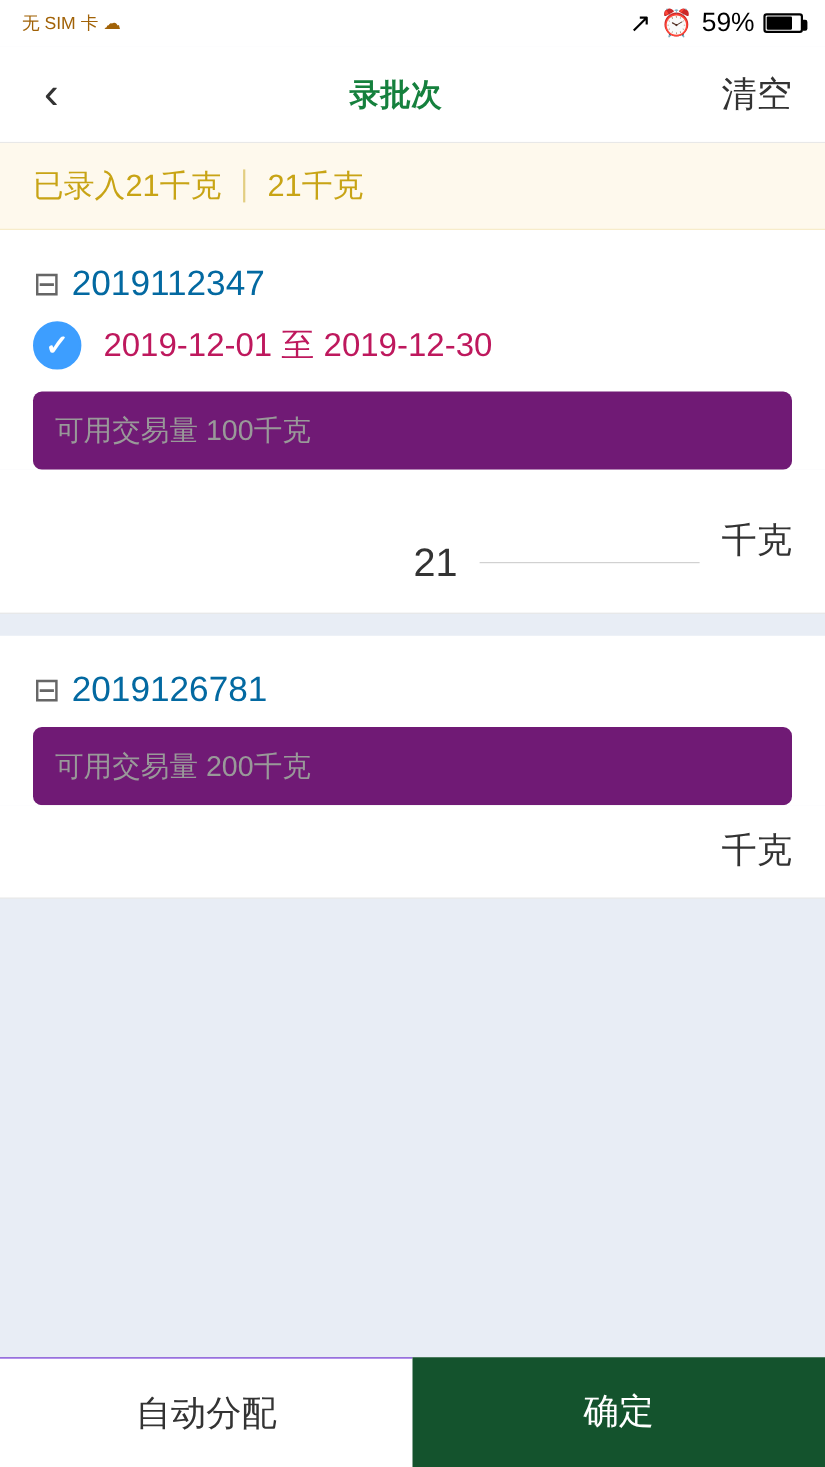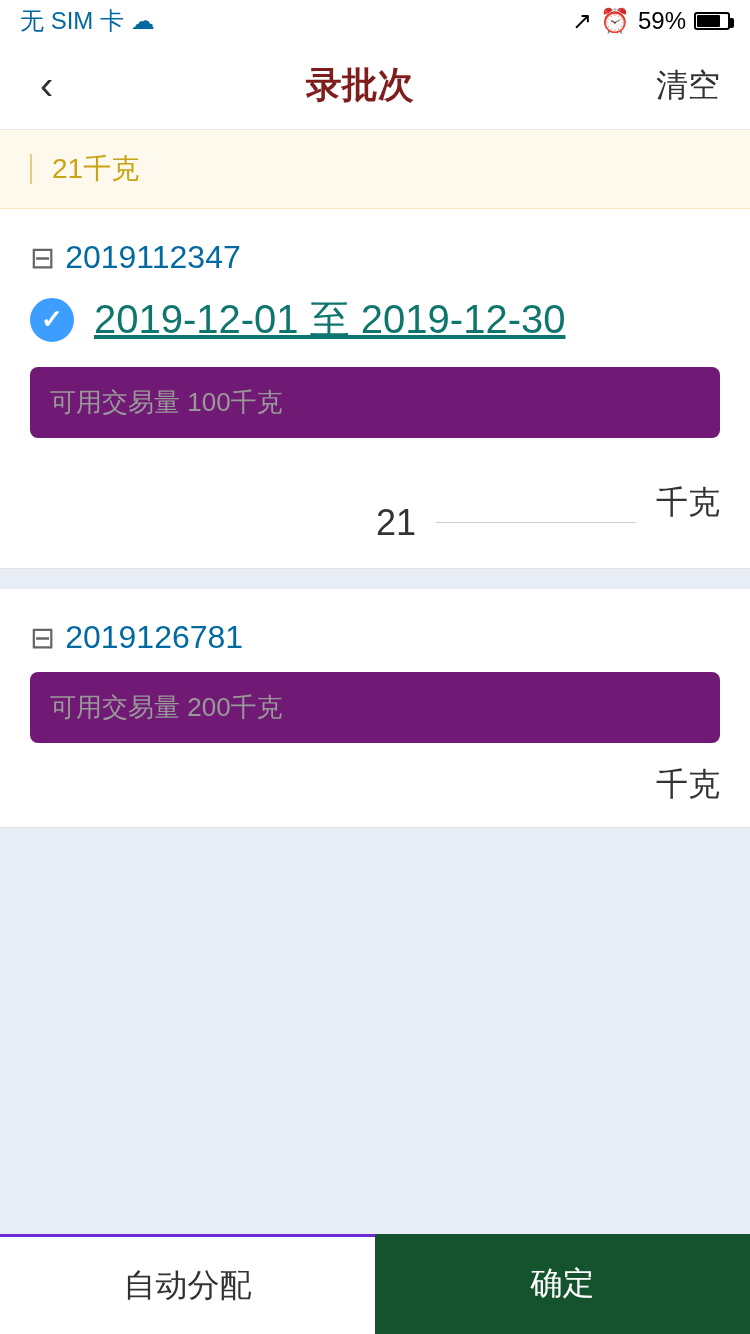--- a/index.html
+++ b/index.html
@@ -27,8 +27,8 @@
       display: flex;
       align-items: flex-start;
       gap: 10px;
-      font-size: 24px;
-      color: #0369a1;
+      font-size: 16px;
+      color: #a16207;
     }
     .status-center {
       font-size: 28px;

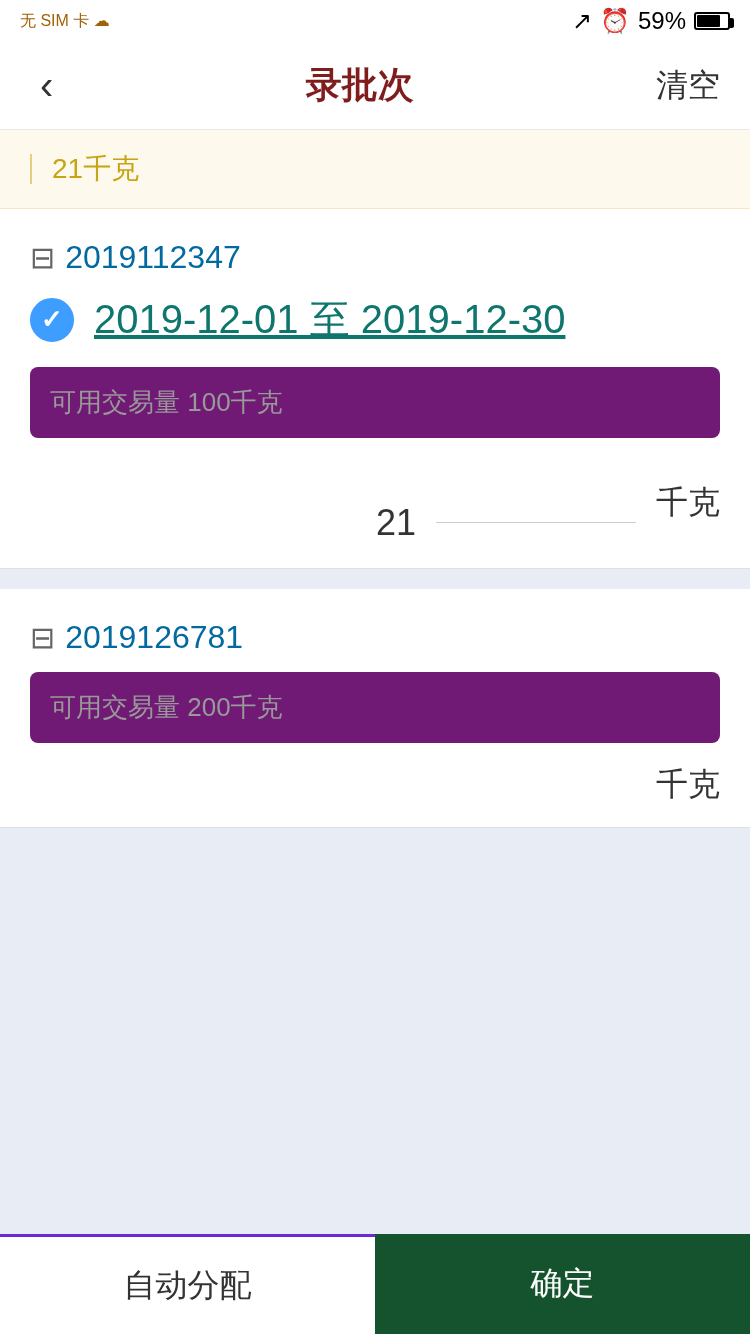--- a/index.html
+++ b/index.html
@@ -61,9 +61,9 @@
       padding: 10px;
     }
     .nav-title {
-      font-size: 36px;
+      font-size: 28px;
       font-weight: 600;
-      color: #7f1d1d;
+      color: #15803d;
     }
     .nav-action {
       font-size: 32px;

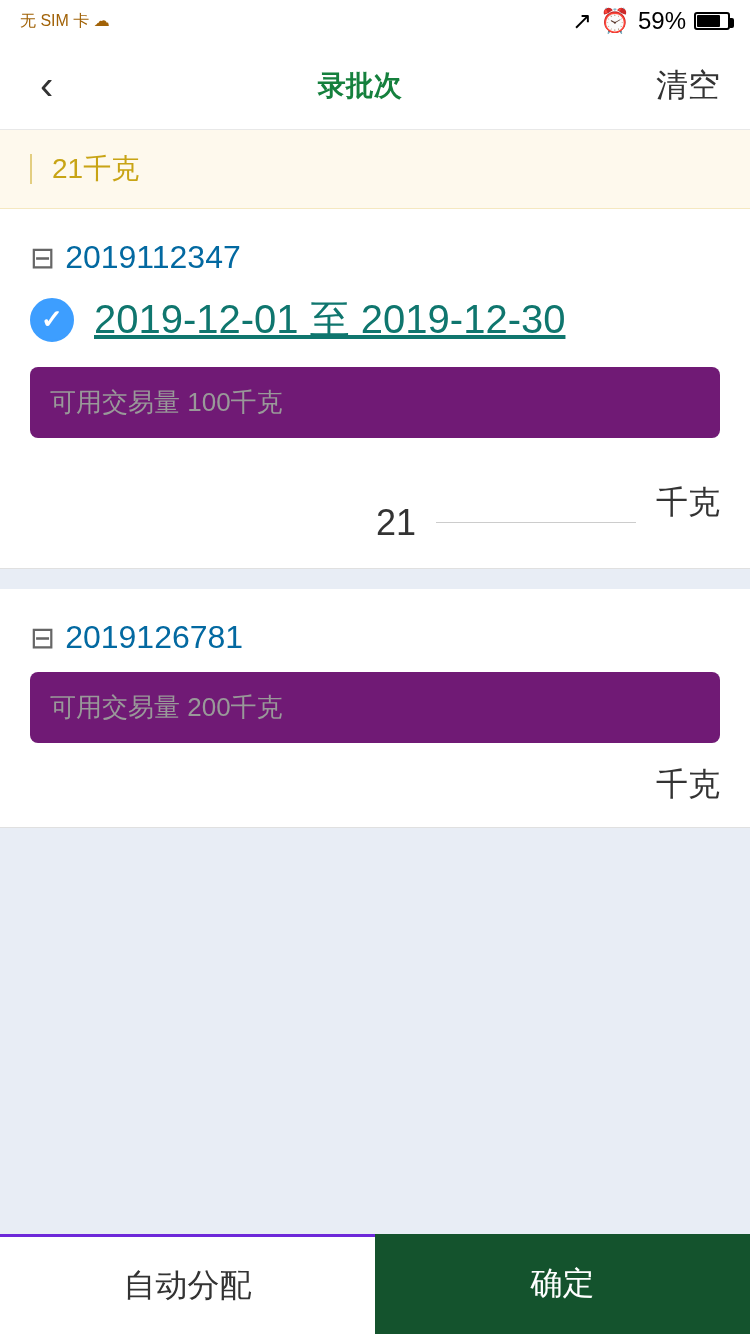--- a/index.html
+++ b/index.html
@@ -252,6 +252,7 @@
 </div>
 
 <div class="info-banner">
+  <span class="info-banner-label">已录入21千克</span>
   <div class="info-banner-divider"></div>
   <span class="info-banner-value">21千克</span>
 </div>

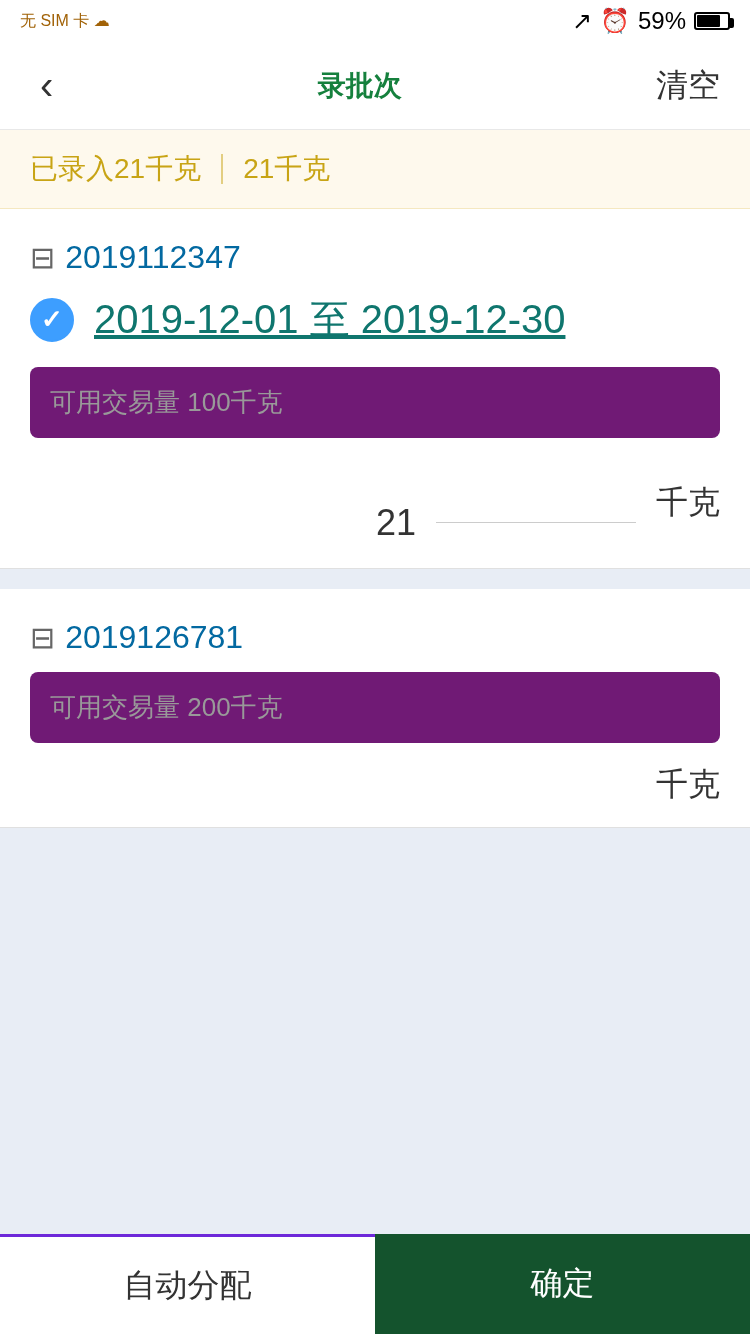--- a/index.html
+++ b/index.html
@@ -145,9 +145,8 @@
       font-weight: bold;
     }
     .batch-date {
-      font-size: 40px;
-      color: #0f766e;
-      text-decoration: underline;
+      font-size: 30px;
+      color: #be185d;
     }
     .batch-available {
       background: #701a75;

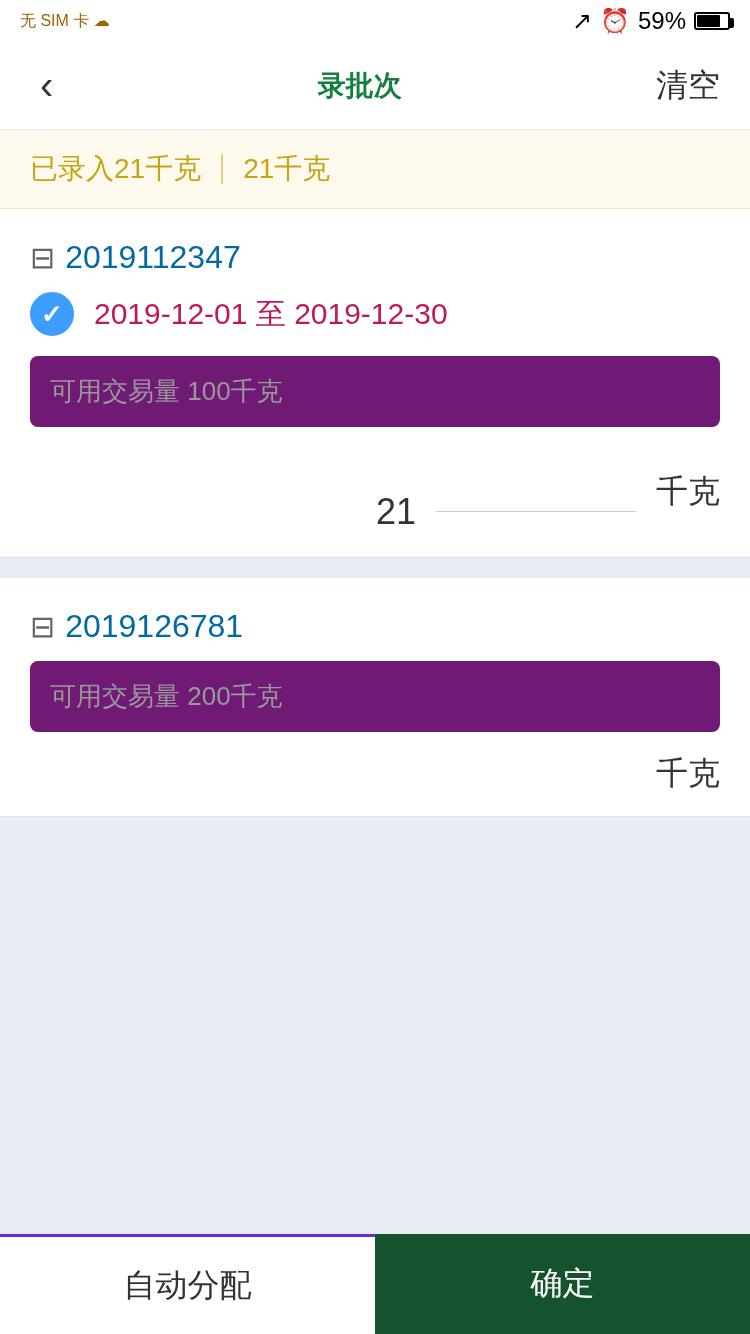--- a/index.html
+++ b/index.html
@@ -211,7 +211,7 @@
       background: #fff;
       border: none;
       cursor: pointer;
-      border-top: 3px solid #6d28d9;
+      border-top: 1px solid #6d28d9;
     }
     .footer-btn-confirm {
       flex: 1;

